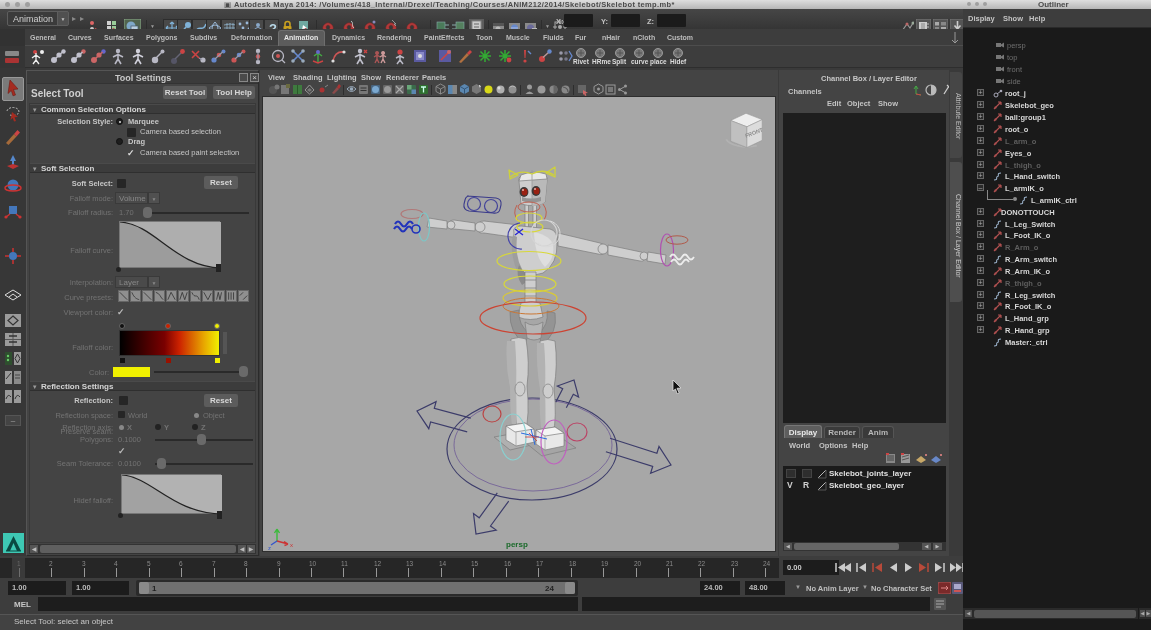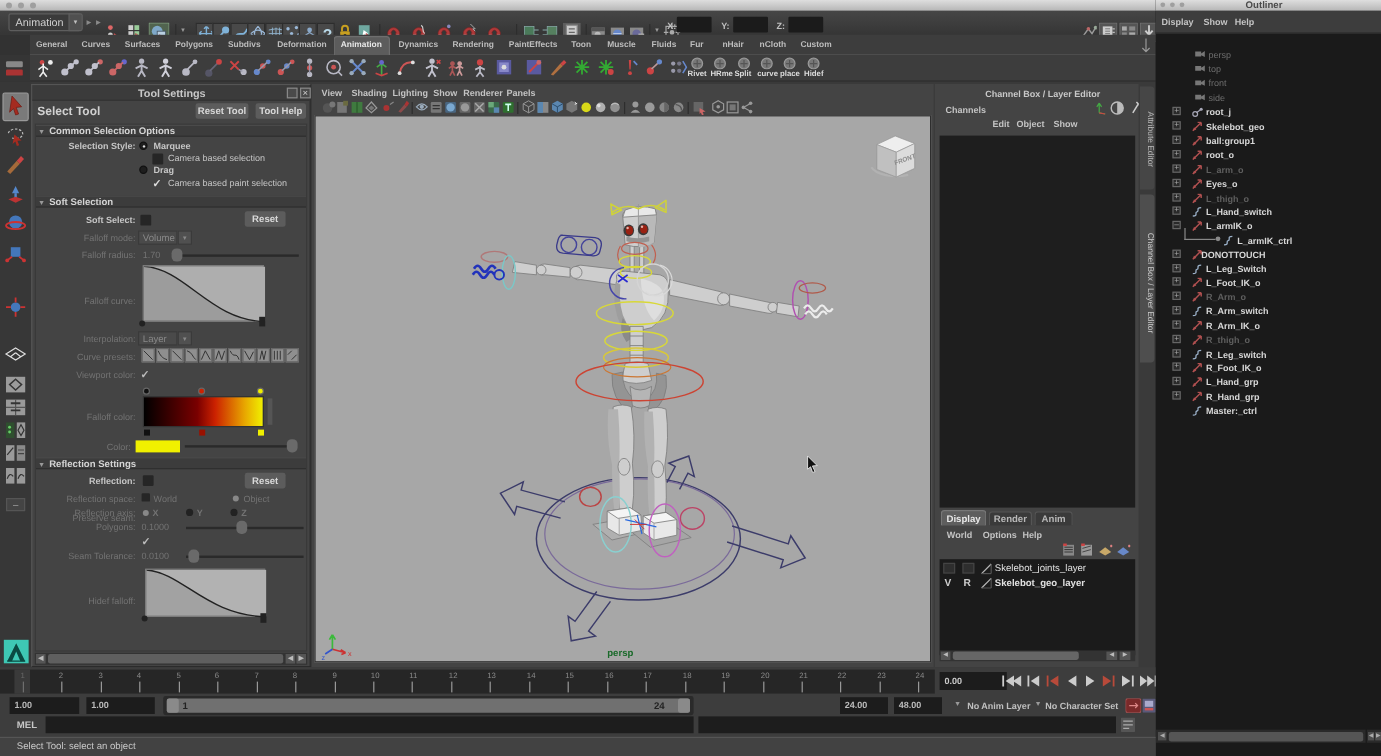--- a/index.html
+++ b/index.html
@@ -16,6 +16,7 @@
 
 <div class="a" style="left:0;top:0;width:1151px;height:9px;background:linear-gradient(#dedede,#b6b6b6)">
  <div class="a" style="left:5px;top:2px;width:5px;height:5px;border-radius:50%;background:#9f9f9f;box-shadow:10px 0 #9f9f9f,20px 0 #9f9f9f"></div>
+ <div class="a" style="left:224px;top:0px;font-size:7.5px;letter-spacing:0.35px;color:#4a4a4a;line-height:9px">▣ <b>Autodesk Maya 2014: /Volumes/418_Internal/Drexel/Teaching/Courses/ANIM212/2014/Skelebot/Skelebot temp.mb*</b></div>
 </div>
 <div class="a" style="left:0;top:9px;width:963px;height:20px;background:linear-gradient(#464646,#353535)">
 <div class="a" style="left:7px;top:2px;width:59px;height:15px;background:#3b3b3b;border:1px solid #5e5e5e;border-radius:2px 0 0 2px;color:#cfcfcf;font-size:9px;line-height:14px;padding-left:5px">Animation</div>

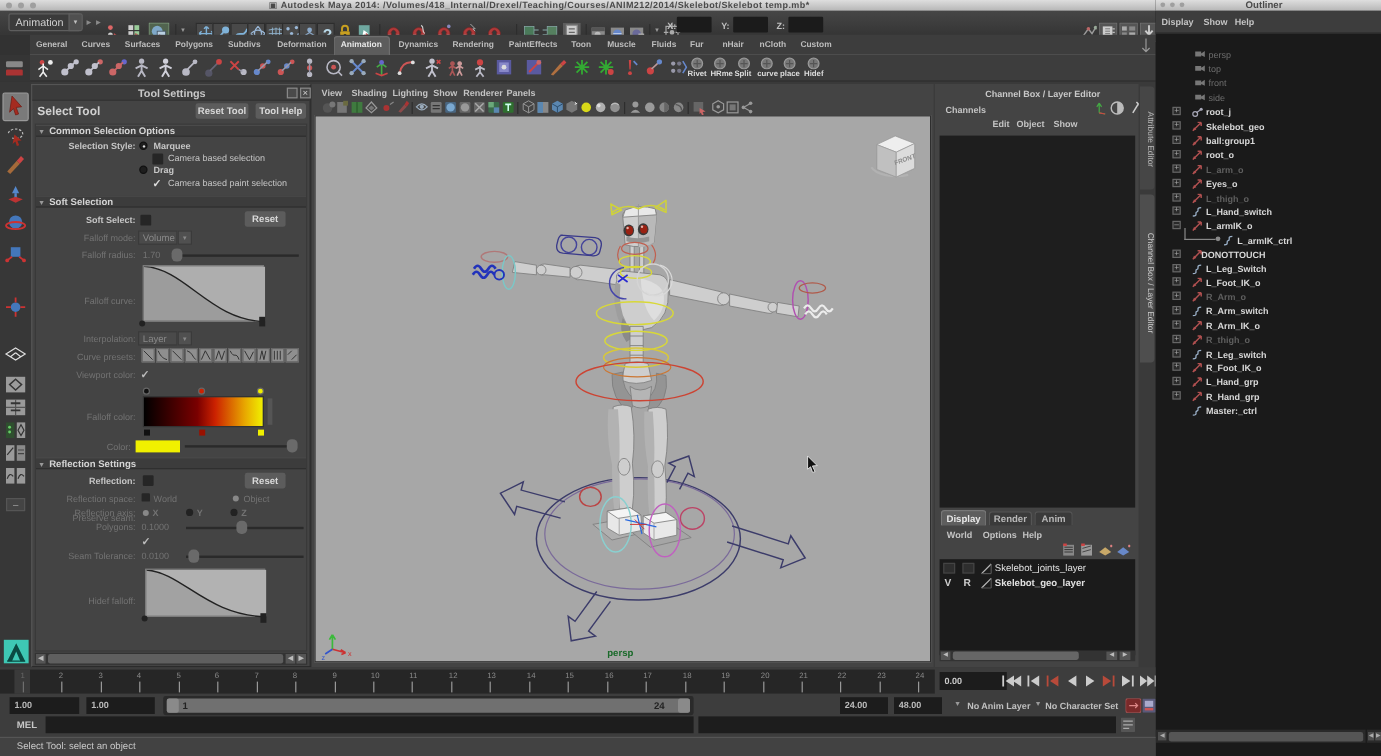--- a/index.html
+++ b/index.html
@@ -1041,7 +1041,7 @@
       <path d="M2 10 L10 2" stroke="#b8b8b8" stroke-width="1"></path>
       <path d="M2 10 L10 10 M10 2 L10 10" stroke="#555" stroke-width="1" fill="none"></path>
     </svg>
-<div class="a" style="left:50px;top:399px;font-size:8px;font-weight:normal;color:#e0e0e0">Skelebot_joints_layer</div>
+<div class="a" style="left:50px;top:399px;font-size:8px;font-weight:bold;color:#e0e0e0">Skelebot_joints_layer</div>
 <div class="a" style="left:8px;top:410px;font-size:8.5px;font-weight:bold;color:#d0d0d0">V</div>
 <div class="a" style="left:24px;top:410px;font-size:8.5px;font-weight:bold;color:#d0d0d0">R</div>
 <svg width="12" height="11" viewBox="0 0 12 11" style="position:absolute;left:37px;top:410px">

